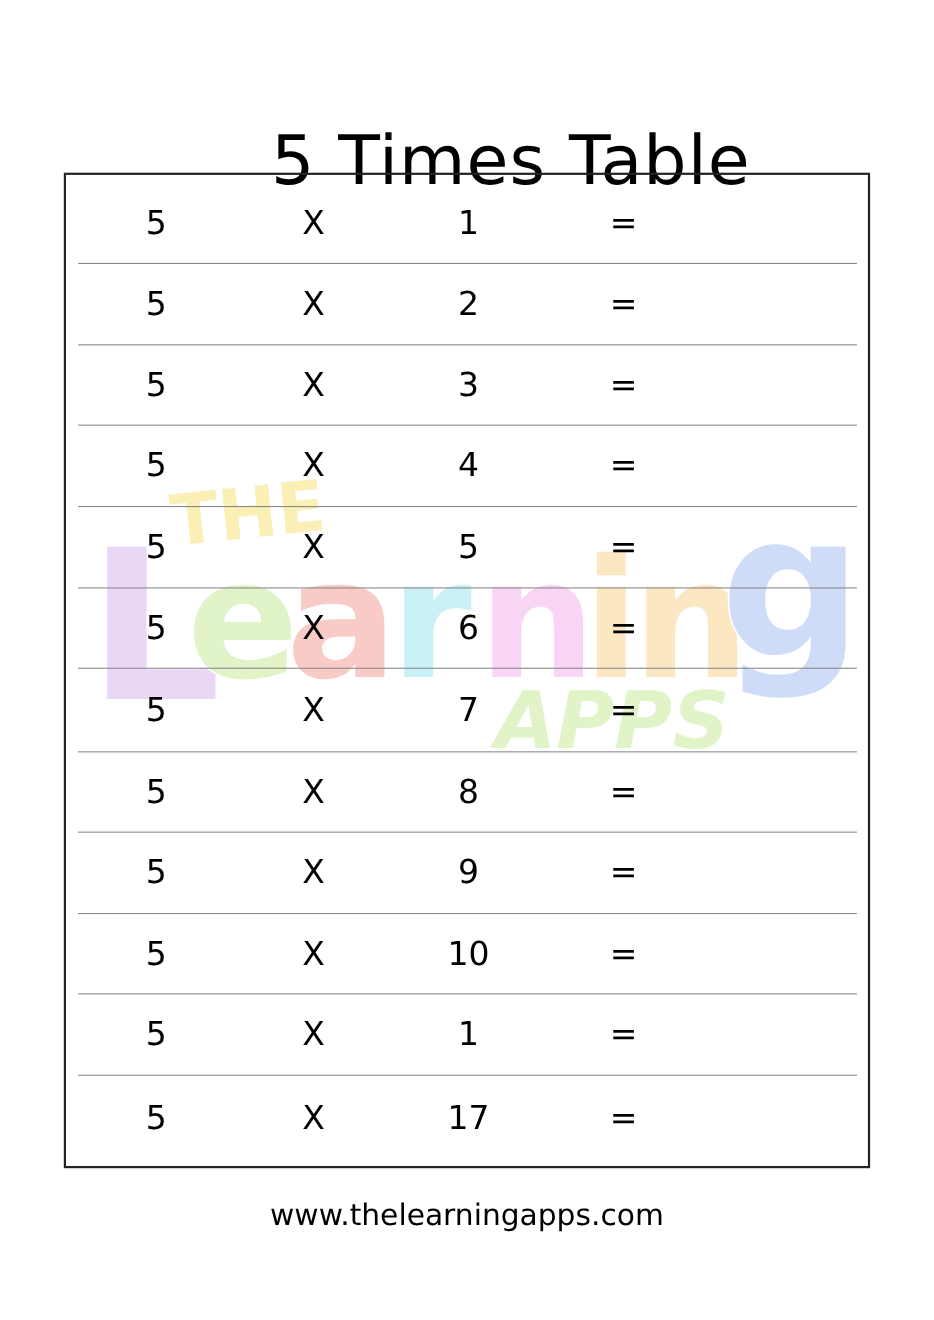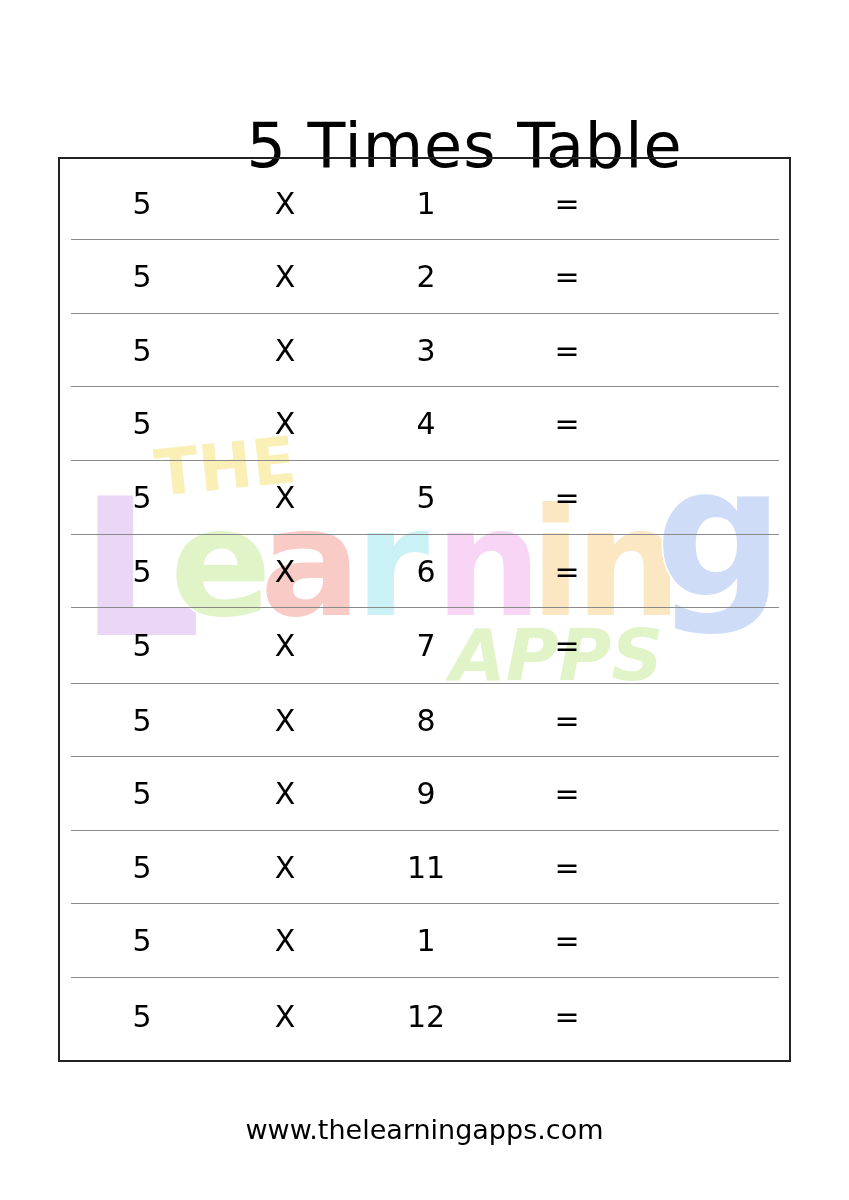--- a/index.html
+++ b/index.html
@@ -196,7 +196,7 @@
   <div class="row" style="top:672px;">
     <span class="cell c1">5</span>
     <span class="cell c2">X</span>
-    <span class="cell c3">11</span>
+    <span class="cell c3">10</span>
     <span class="cell c4">=</span>
     <span class="answer"></span>
   </div>

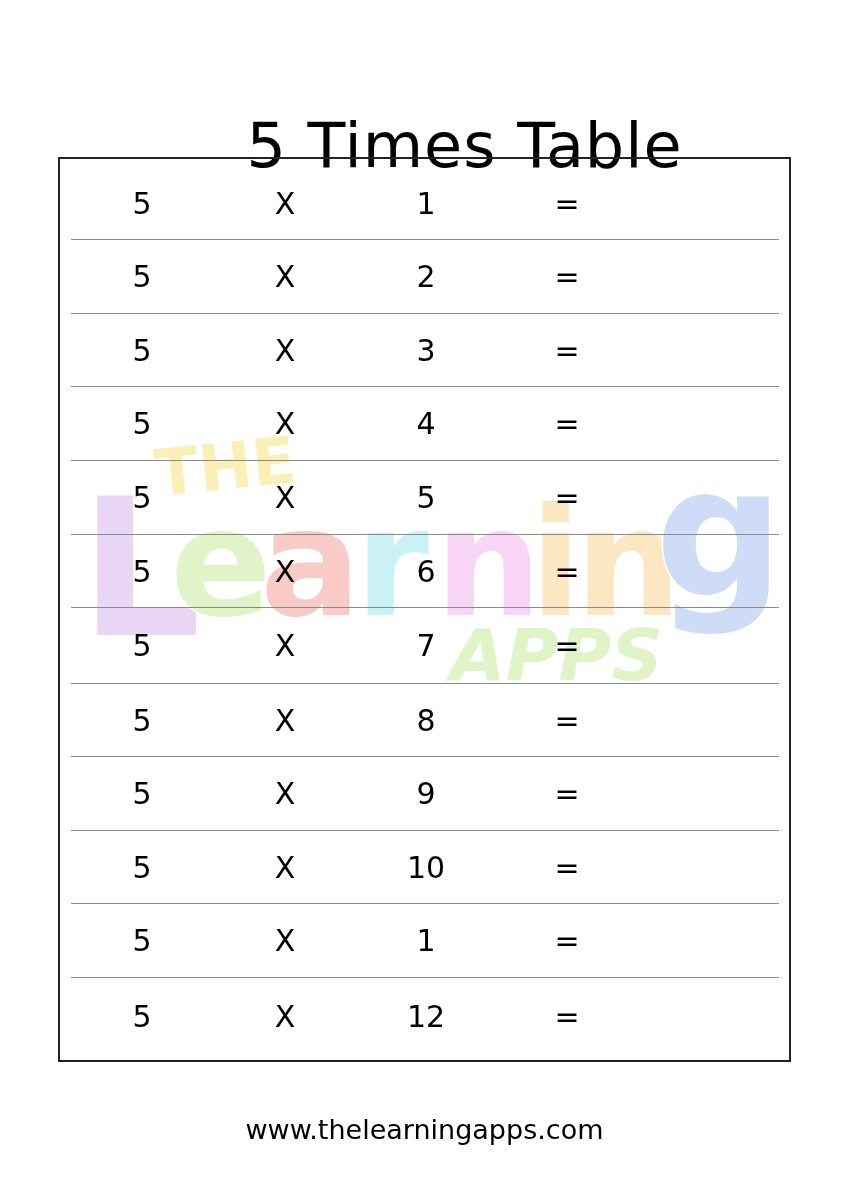--- a/index.html
+++ b/index.html
@@ -214,7 +214,7 @@
   <div class="row" style="top:821px;">
     <span class="cell c1">5</span>
     <span class="cell c2">X</span>
-    <span class="cell c3">12</span>
+    <span class="cell c3">17</span>
     <span class="cell c4">=</span>
     <span class="answer"></span>
   </div>

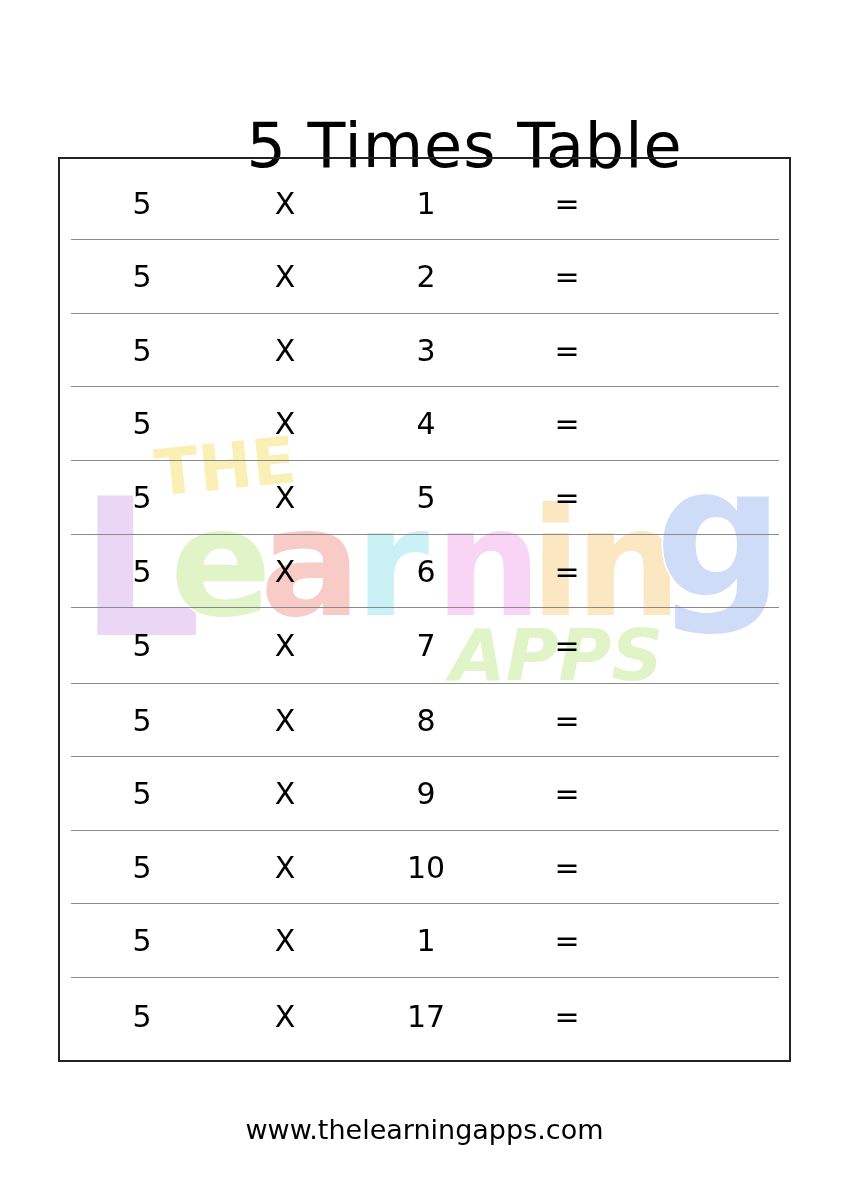--- a/index.html
+++ b/index.html
@@ -84,7 +84,7 @@
       position: absolute;
       left: 0;
       width: 849px;
-      top: 1110px;
+      top: 1086px;
       text-align: center;
       font-size: 27px;
       line-height: 40px;

